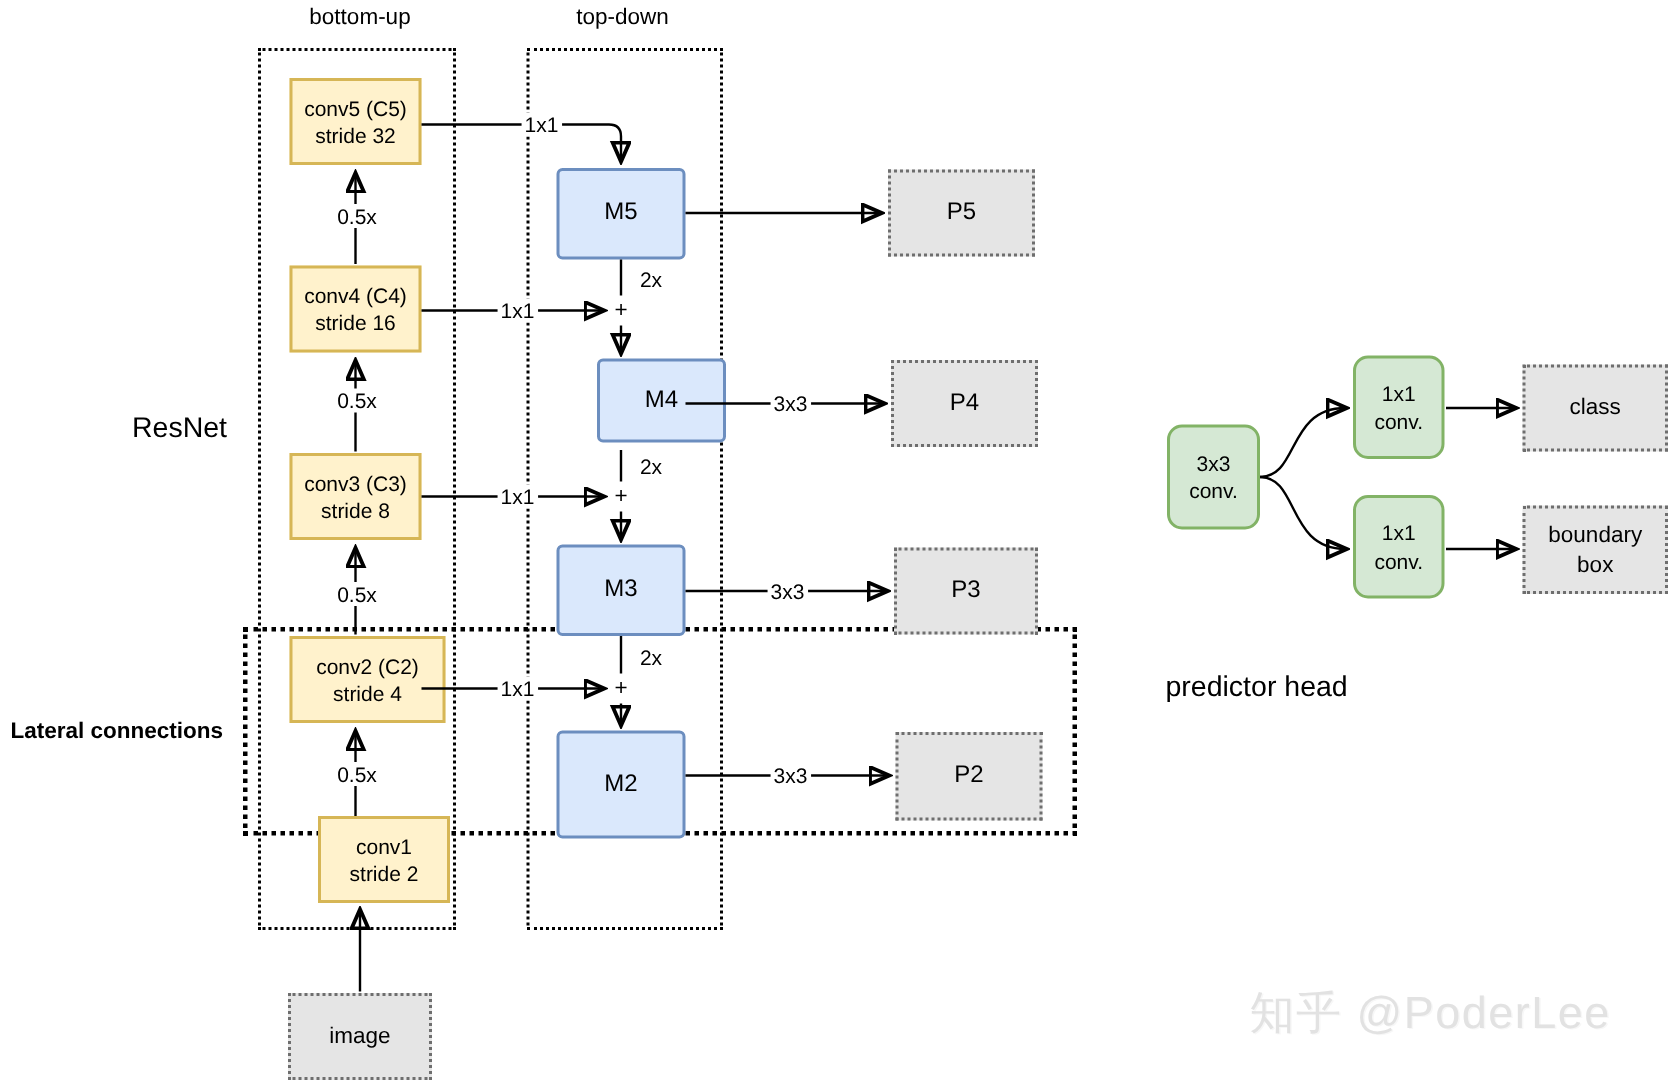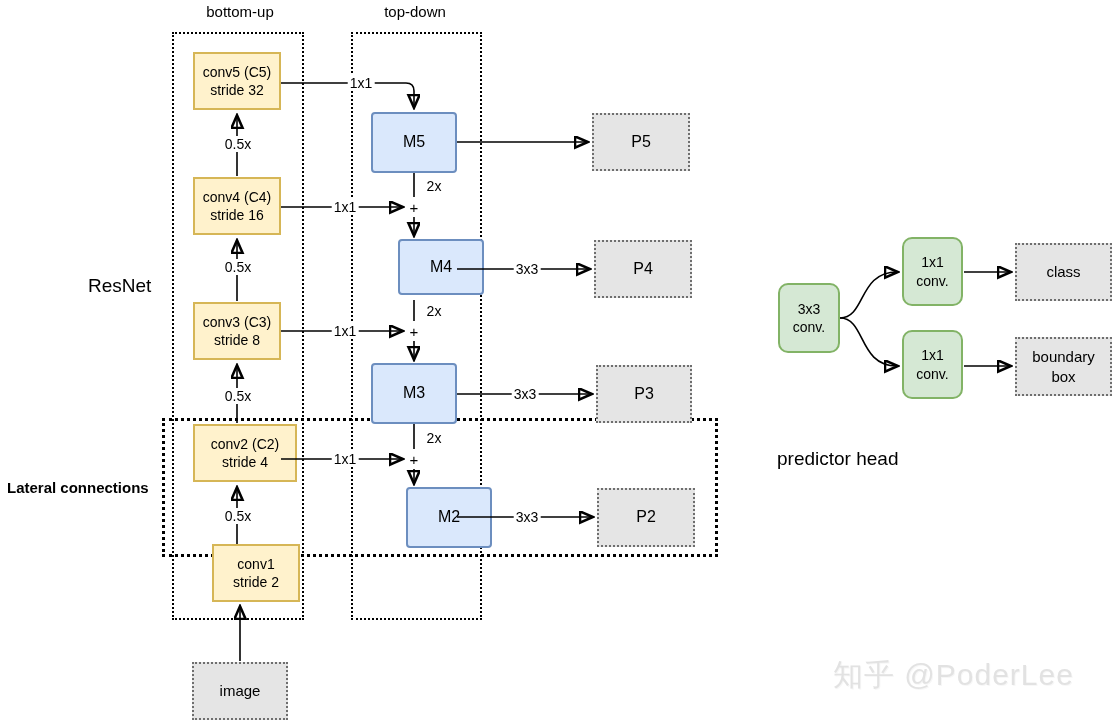--- a/index.html
+++ b/index.html
@@ -148,7 +148,7 @@
   <div class="node blue" style="left:371px; top:112px; width:86px; height:61px;">M5</div>
   <div class="node blue" style="left:371px; top:239px; width:86px; height:56px;margin-left:27px;">M4</div>
   <div class="node blue" style="left:371px; top:363px; width:86px; height:61px;">M3</div>
-  <div class="node blue" style="left:371px; top:487px; width:86px; height:61px;margin-left:35px;">M2</div>
+  <div class="node blue" style="left:371px; top:487px; width:86px; height:72px;">M2</div>
 
   <div class="node gray" style="left:592px; top:113px; width:98px; height:58px; font-size:16px;">P5</div>
   <div class="node gray" style="left:594px; top:240px; width:98px; height:58px; font-size:16px;">P4</div>

